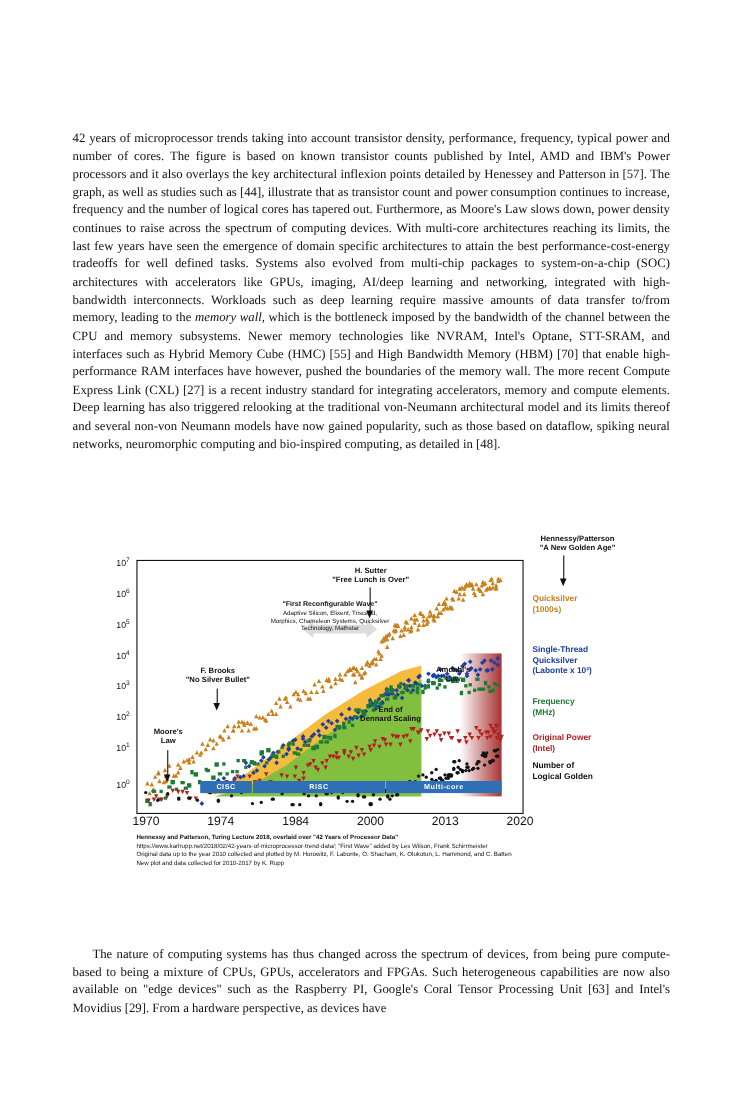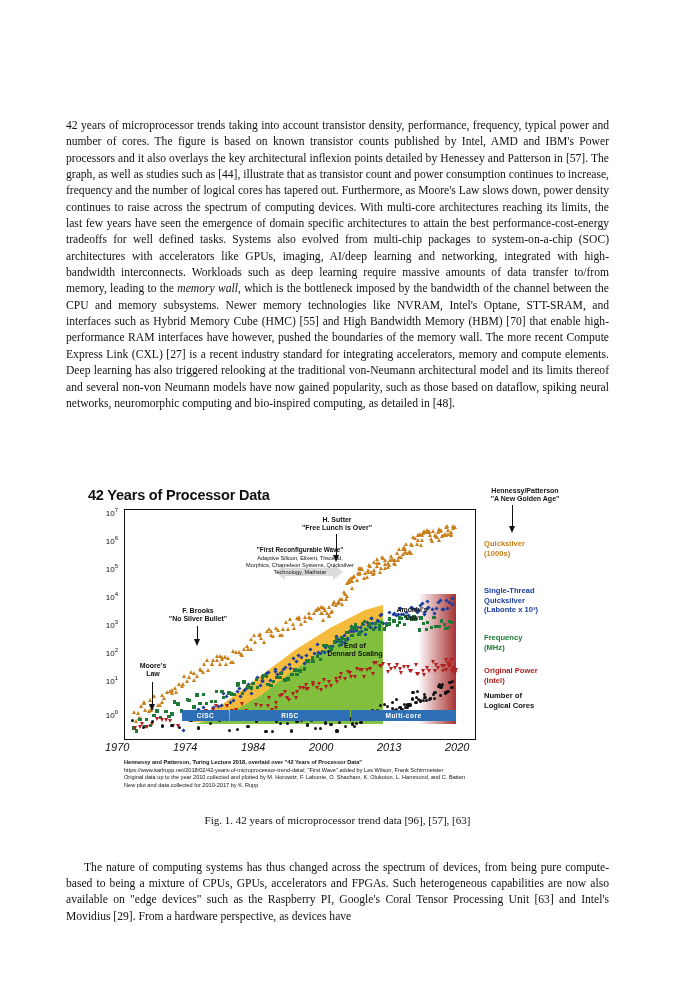--- a/index.html
+++ b/index.html
@@ -194,7 +194,6 @@
 
   <div class="figure">
 
-    <div class="fig-title">42 Years of Processor Data</div>
 
     <div class="ylab" style="top:24px;">10<sup>7</sup></div>
     <div class="ylab" style="top:52px;">10<sup>6</sup></div>

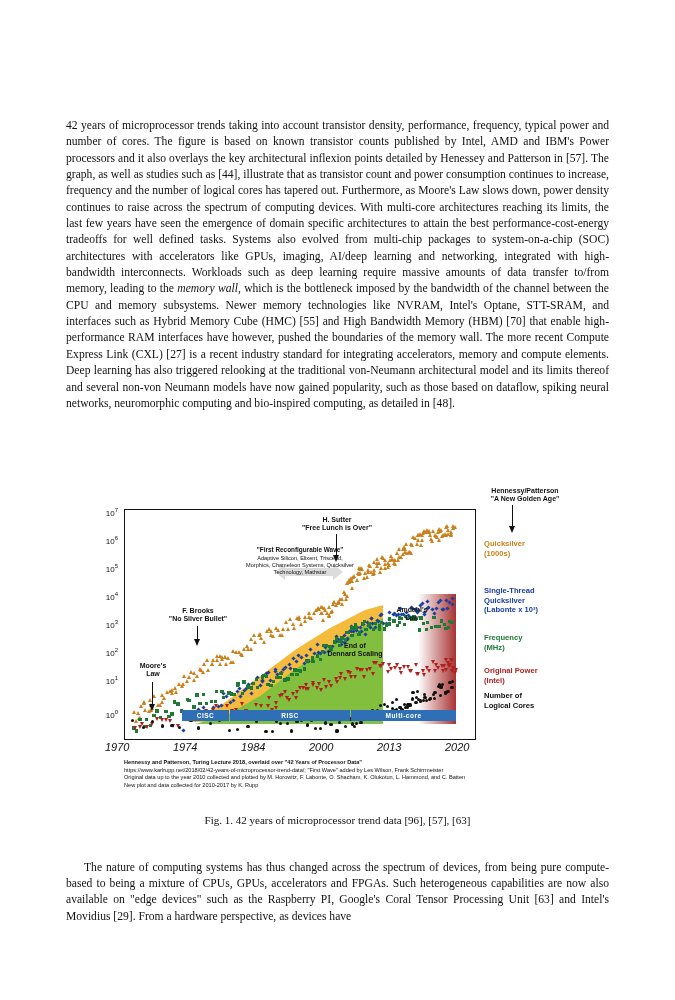--- a/index.html
+++ b/index.html
@@ -1004,7 +1004,7 @@
       </div>
       <div class="l-cores" style="left:0;">
         <span>Number of</span><br>
-        <span>Logical Cores</span>
+        <span>Logical Golden</span>
       </div>
     </div>
 

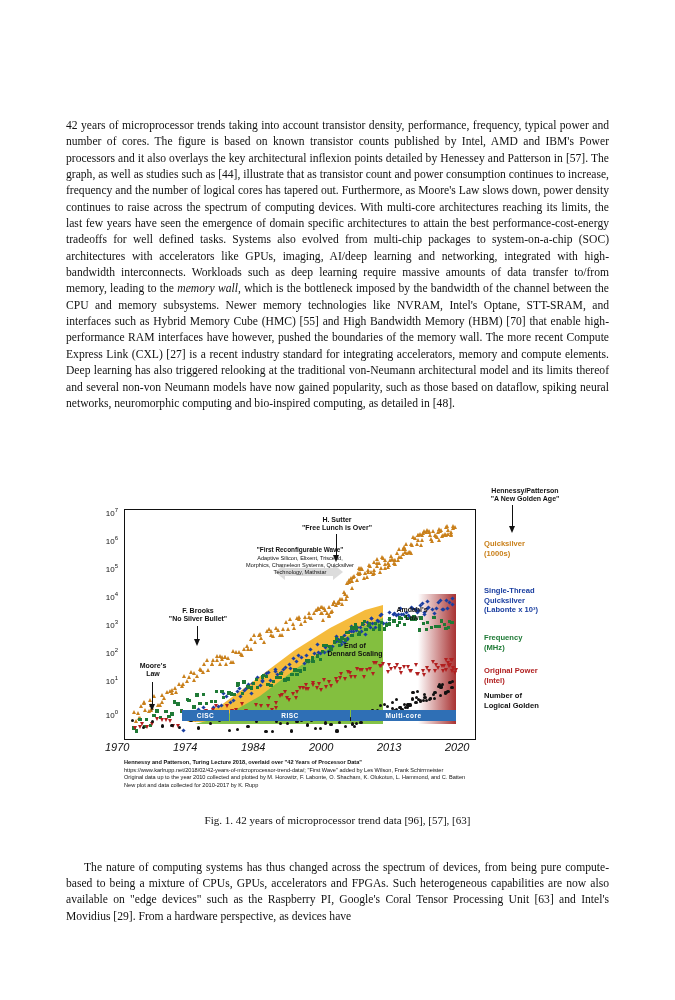--- a/index.html
+++ b/index.html
@@ -84,8 +84,7 @@
     color: #111;
     top: 258px;
     width: 40px;
-    text-align: left;
-    font-style: italic;
+    text-align: right;
   }
   
   .era {

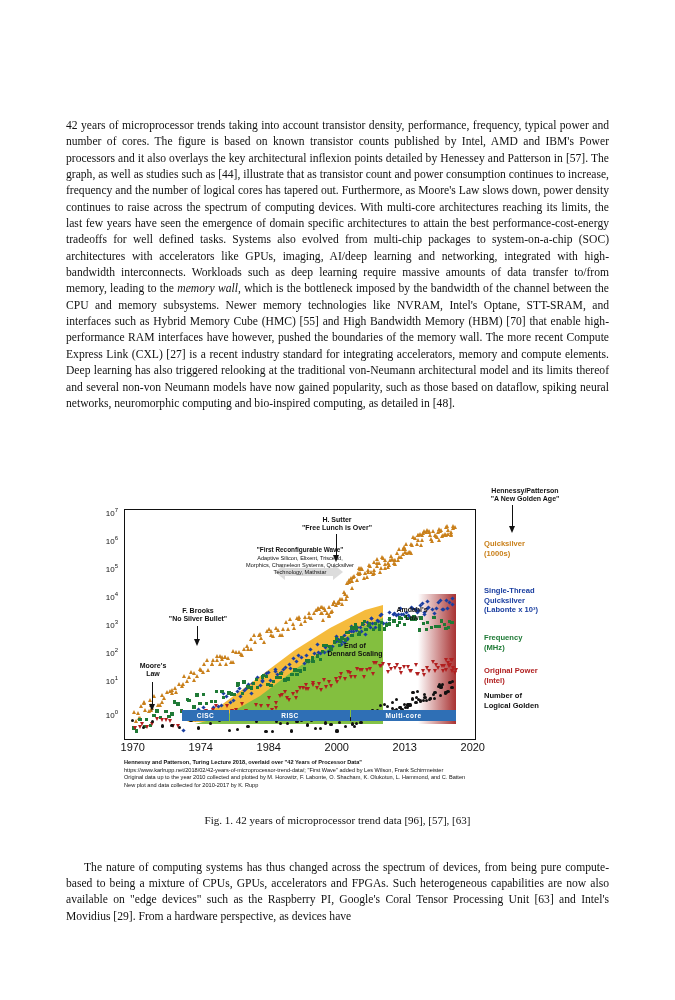--- a/index.html
+++ b/index.html
@@ -1015,7 +1015,6 @@
     </div>
   </div>
 
-  <div class="fig-caption">Fig. 1.  42 years of microprocessor trend data [96], [57], [63]</div>
 
   <div class="body-text2">
     <p class="indent">The nature of computing systems has thus changed across the spectrum of devices, from being pure compute-based to being a mixture of CPUs, GPUs, accelerators and FPGAs. Such heterogeneous capabilities are now also available on "edge devices" such as the Raspberry PI, Google's Coral Tensor Processing Unit [63] and Intel's Movidius [29]. From a hardware perspective, as devices have</p>

